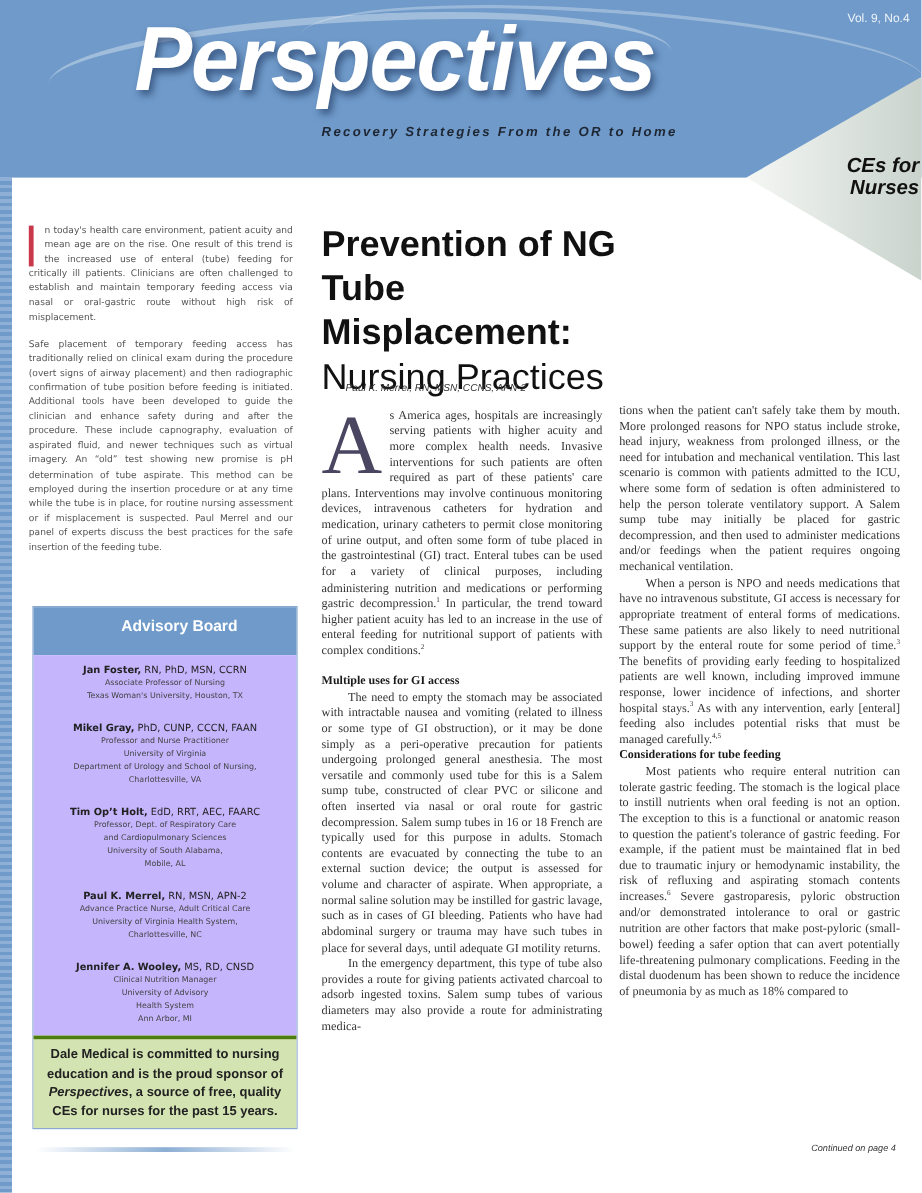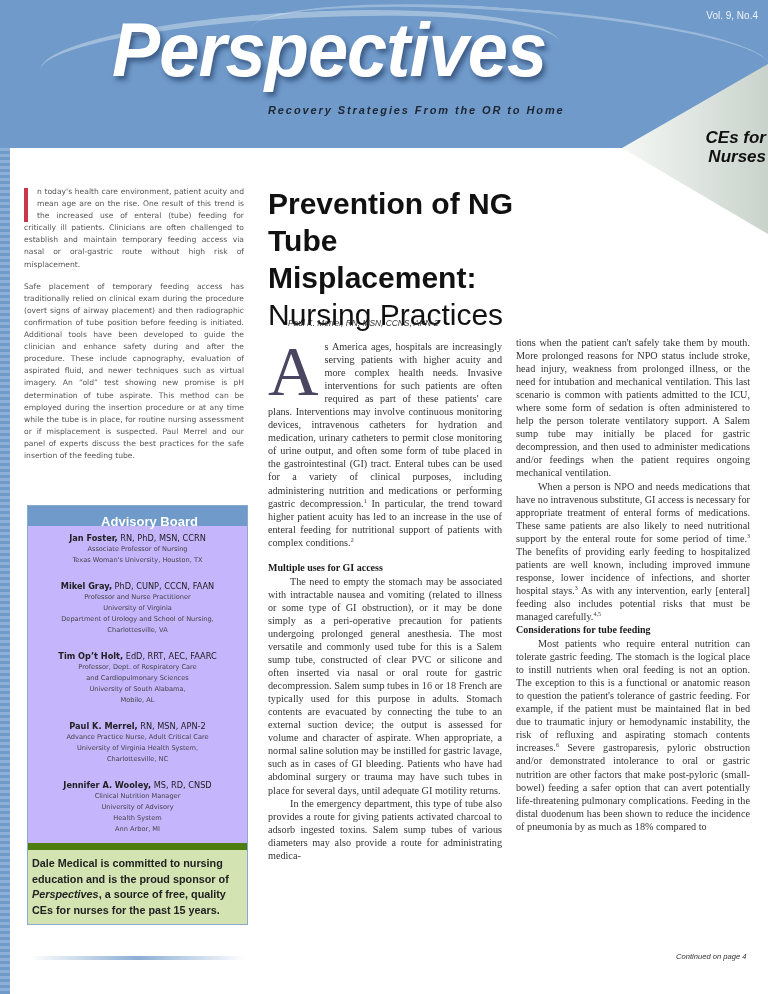--- a/index.html
+++ b/index.html
@@ -75,7 +75,7 @@
     .advisory .adv-title {
       background: #6f9ac9; color: #fff; text-align: center;
       font-family: "Liberation Sans", sans-serif; font-weight: bold; font-size: 13px;
-      height: 20px; line-height: 32px; padding-left: 24px;
+      height: 40px; line-height: 32px; padding-left: 24px;
     }
     .advisory .adv-body {
       background: #c4b5fd; padding: 6px 4px 4px 4px; text-align: center;

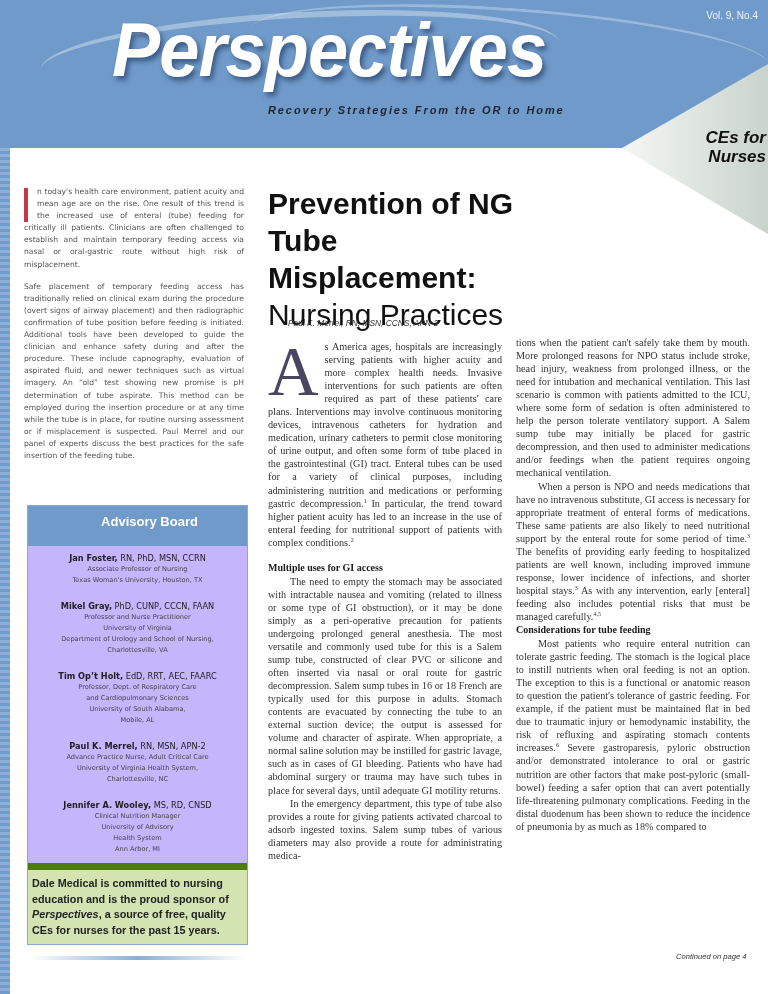--- a/index.html
+++ b/index.html
@@ -86,8 +86,8 @@
     .member .mname b { font-weight: bold; }
     .member .mline { font-size: 6.6px; color: #444; line-height: 11px; }
     .sponsor {
-      background: #d3e3b2; border-top: 7px solid #4d7c0f;
-      padding: 6px 4px 6px 4px;
+      background: #d3e3b2; border-top: 3px solid #4d7c0f;
+      text-align: center; padding: 6px 4px 6px 4px;
       font-family: "Liberation Sans", sans-serif; font-weight: bold; font-size: 10.8px;
       line-height: 15.5px; color: #222;
     }

